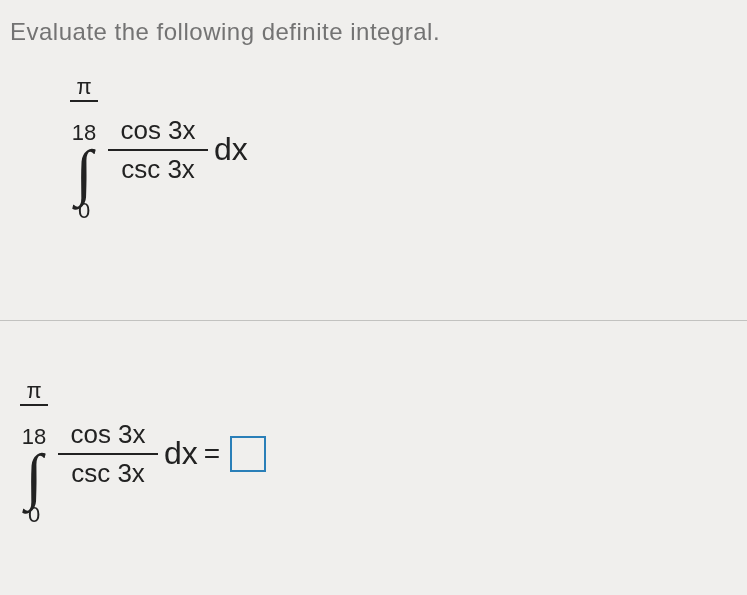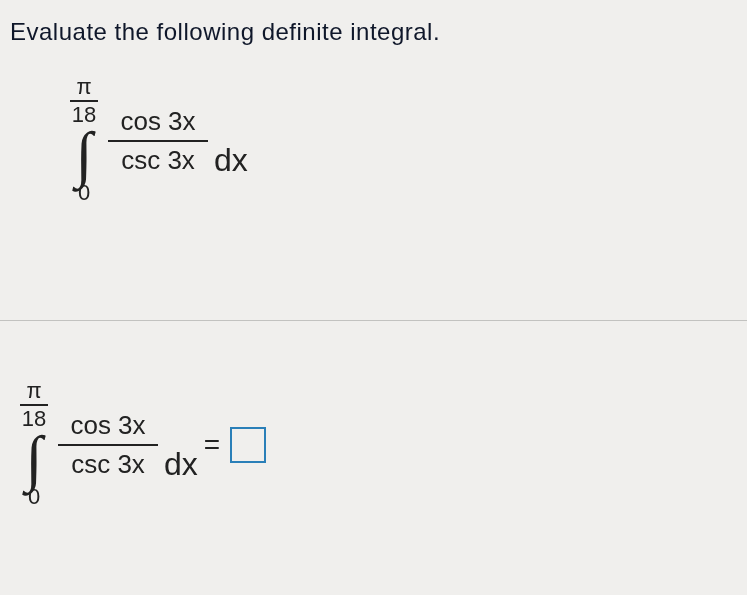--- a/index.html
+++ b/index.html
@@ -14,7 +14,7 @@
     }
     .prompt {
       font-size: 24px;
-      color: #0f172a;
+      color: #737373;
       margin-bottom: 30px;
       letter-spacing: 0.5px;
     }

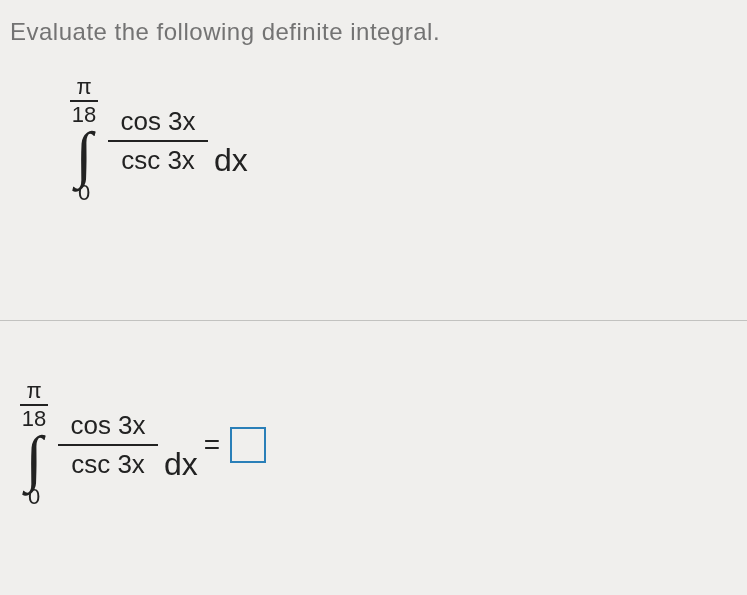--- a/index.html
+++ b/index.html
@@ -41,7 +41,7 @@
     }
     .upper-frac .num { padding: 0 2px 2px 2px; }
     .upper-frac .bar { width: 28px; height: 2px; background: #222; }
-    .upper-frac .den { padding-top: 2px; font-size: 22px; }
+    .upper-frac .den { padding-top: 20px; font-size: 22px; }
     .int-sign {
       font-size: 62px;
       line-height: 0.8;

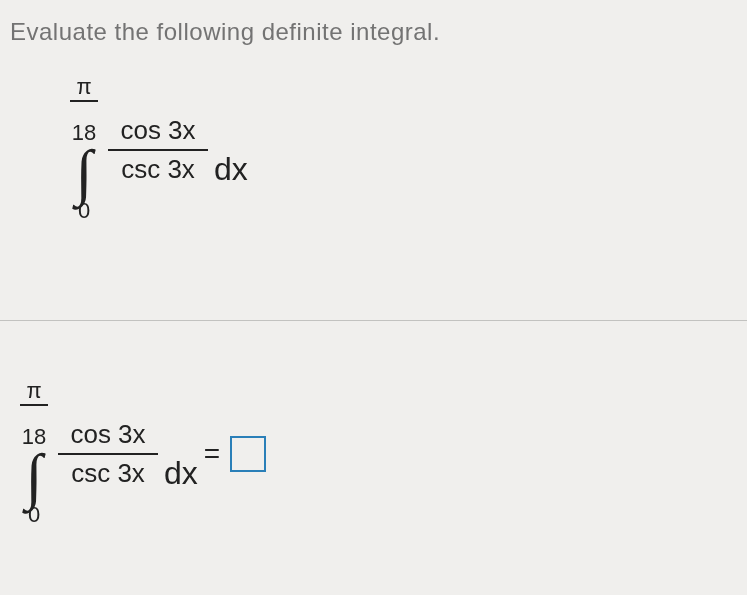--- a/index.html
+++ b/index.html
@@ -52,7 +52,7 @@
     .lower { font-size: 22px; margin-top: -2px; }
     .integrand {
       display: flex;
-      align-items: flex-end;
+      align-items: center;
     }
     .frac {
       display: flex;

